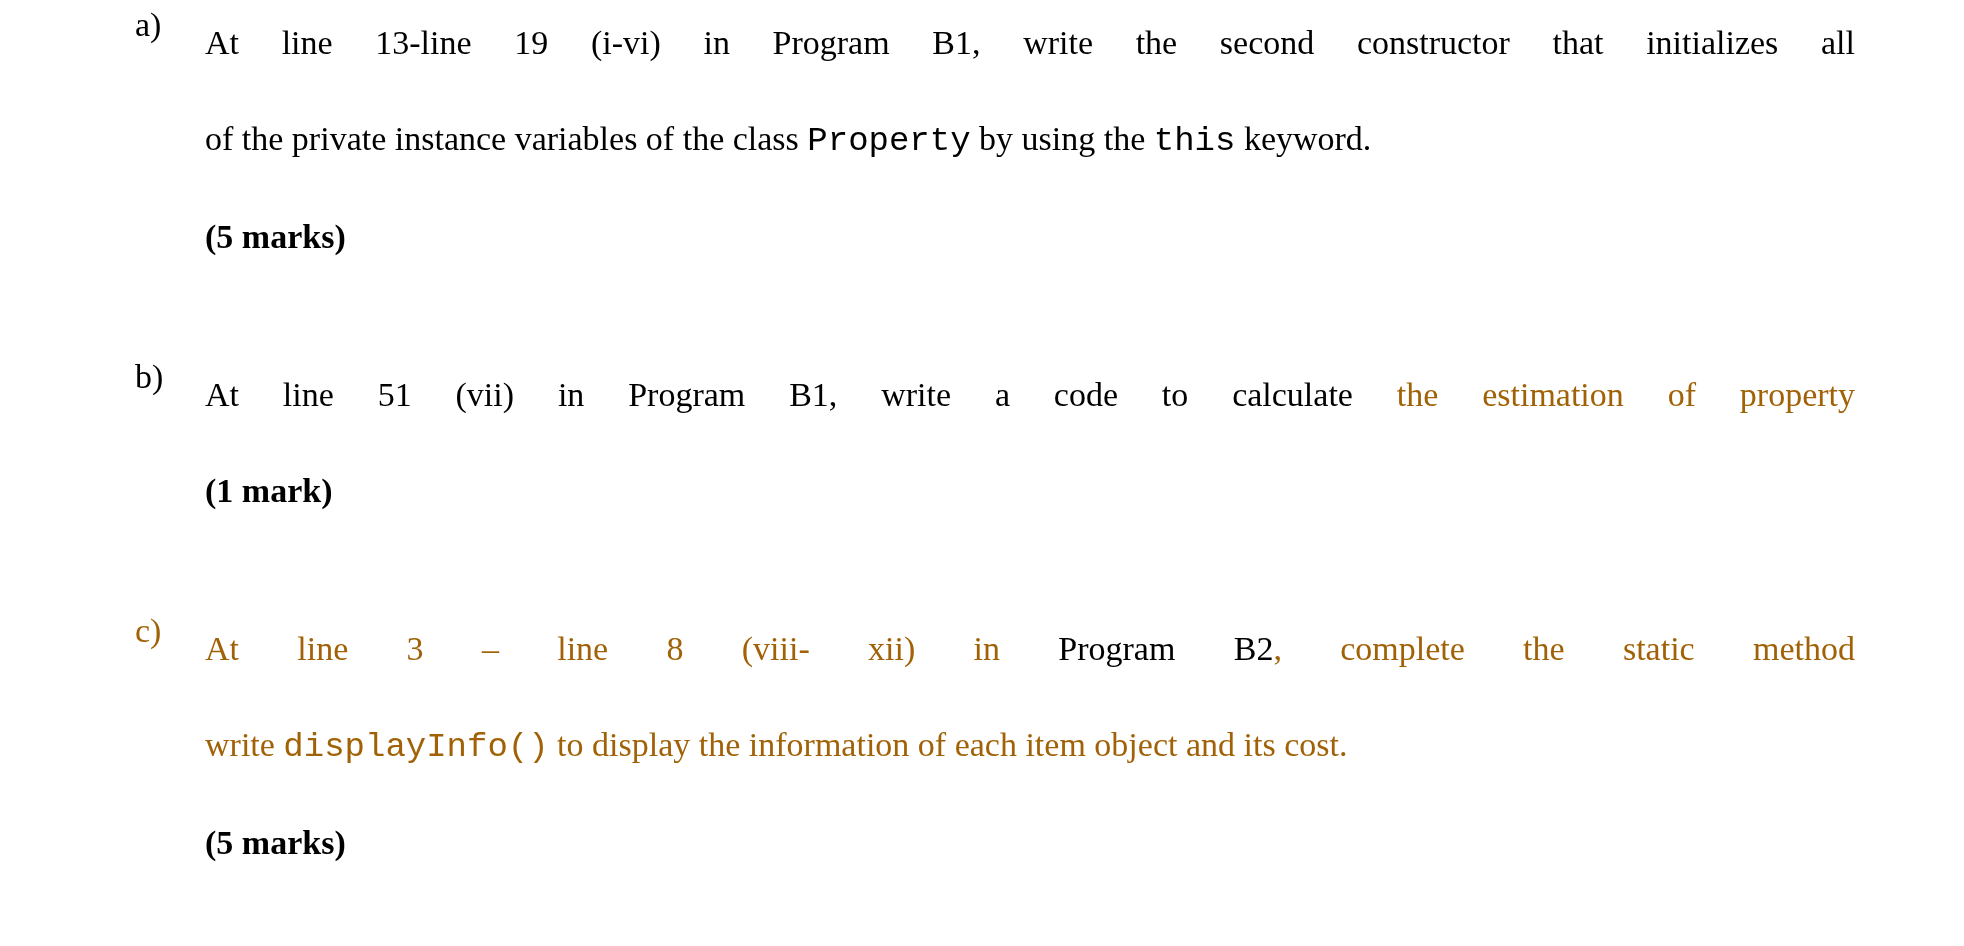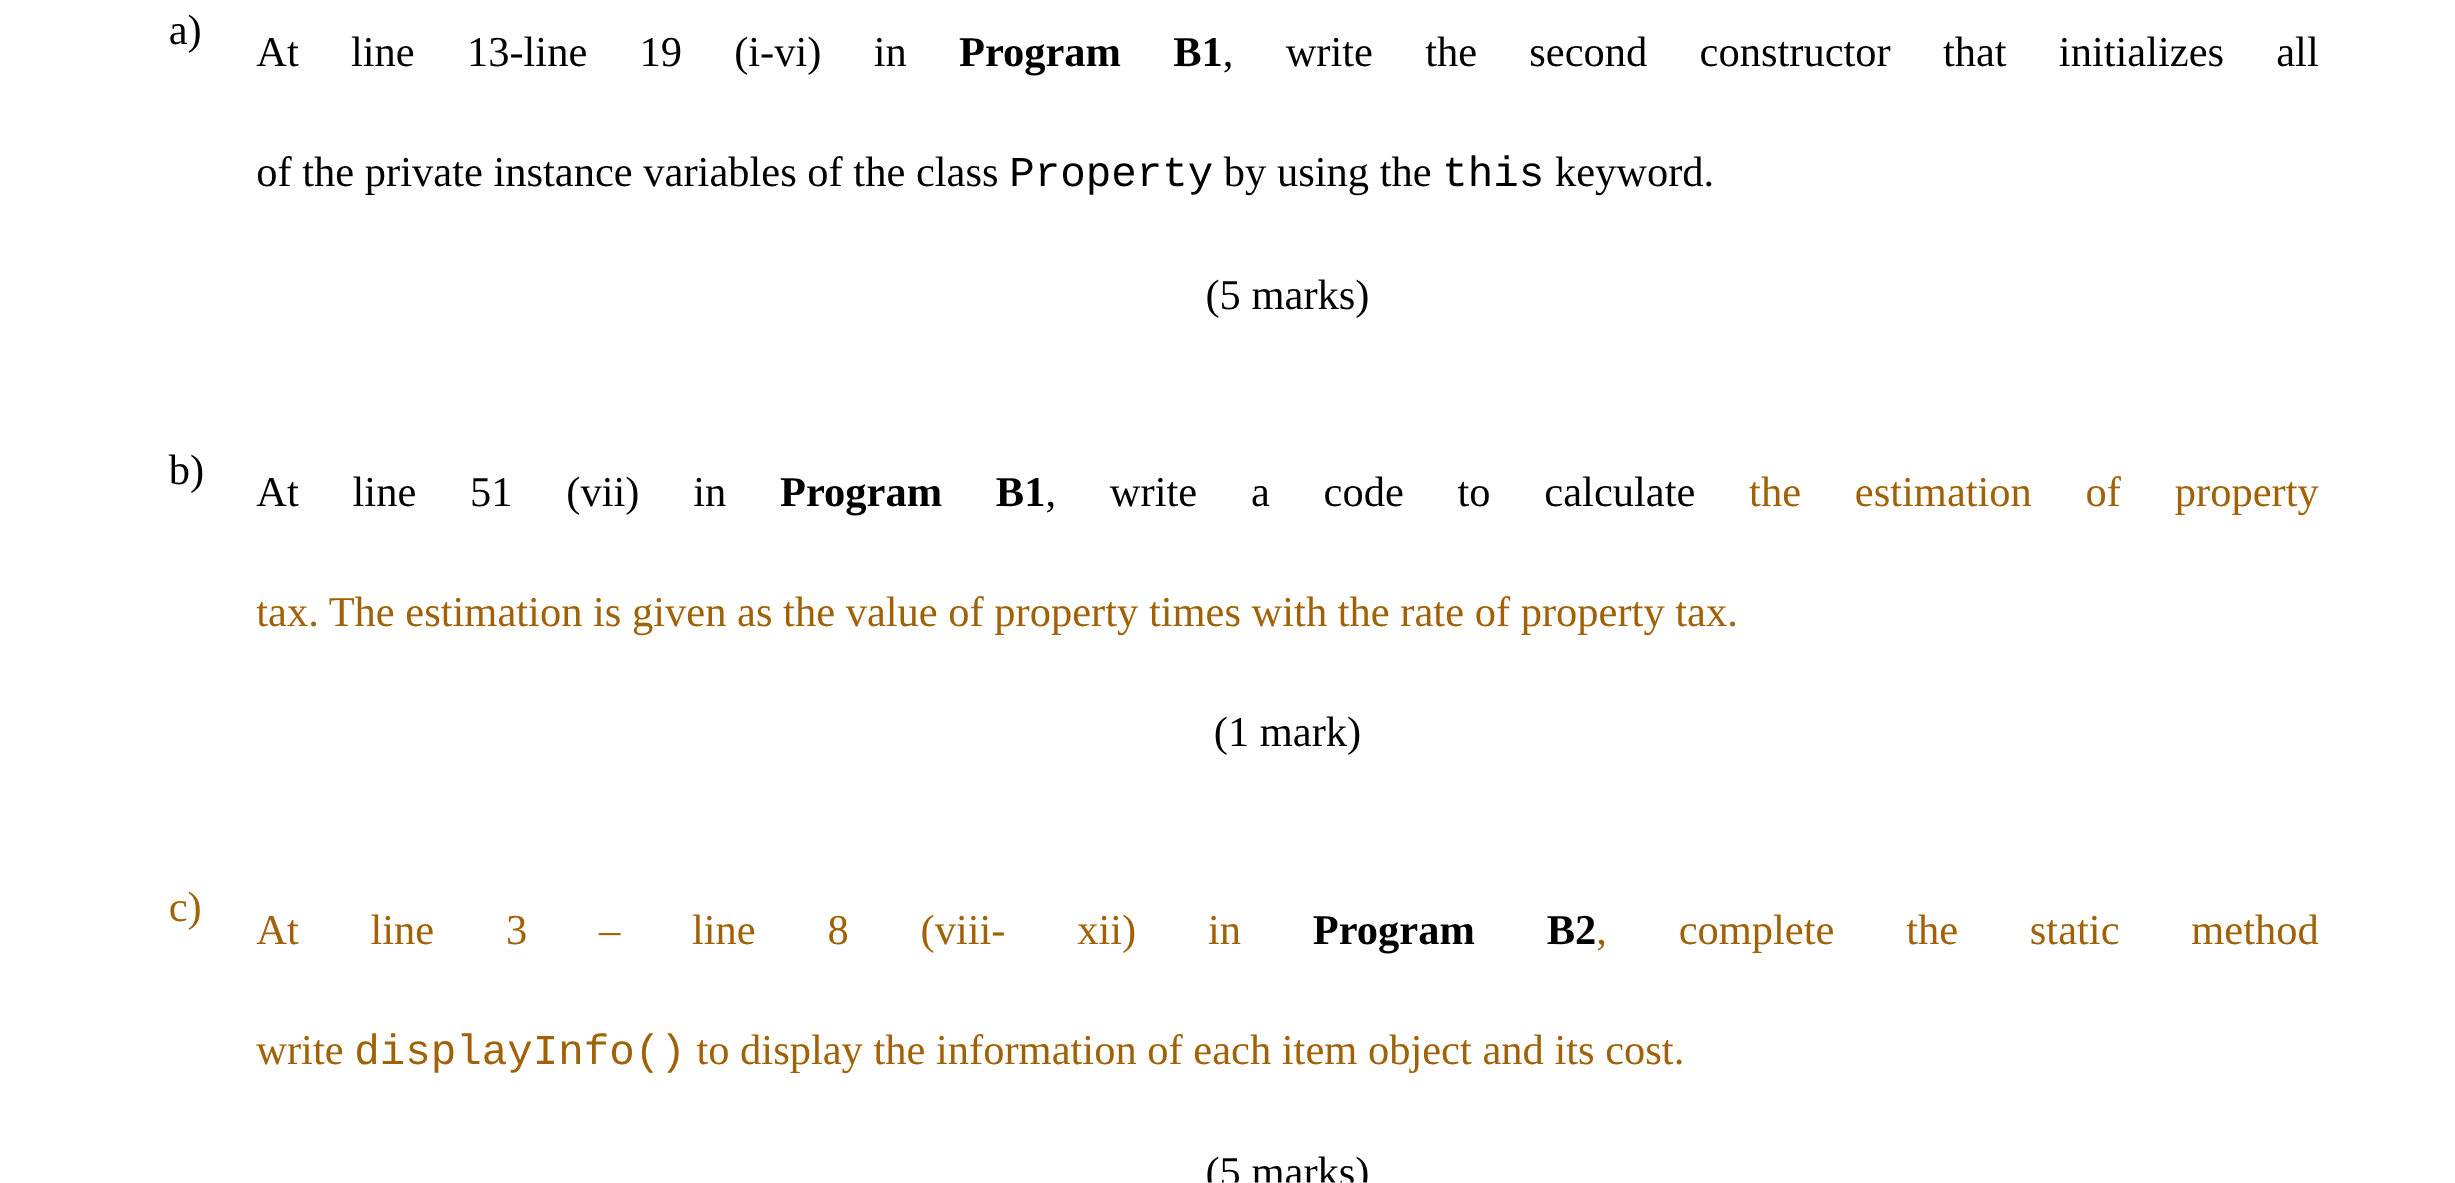--- a/index.html
+++ b/index.html
@@ -62,7 +62,7 @@
     font-family: "Courier New", Courier, monospace;
     font-size: 34px;
   }
-  strong { font-weight: 700; }
+  strong { font-weight: 400; }
   .dim { color: #a16207; }
 </style>
 </head>

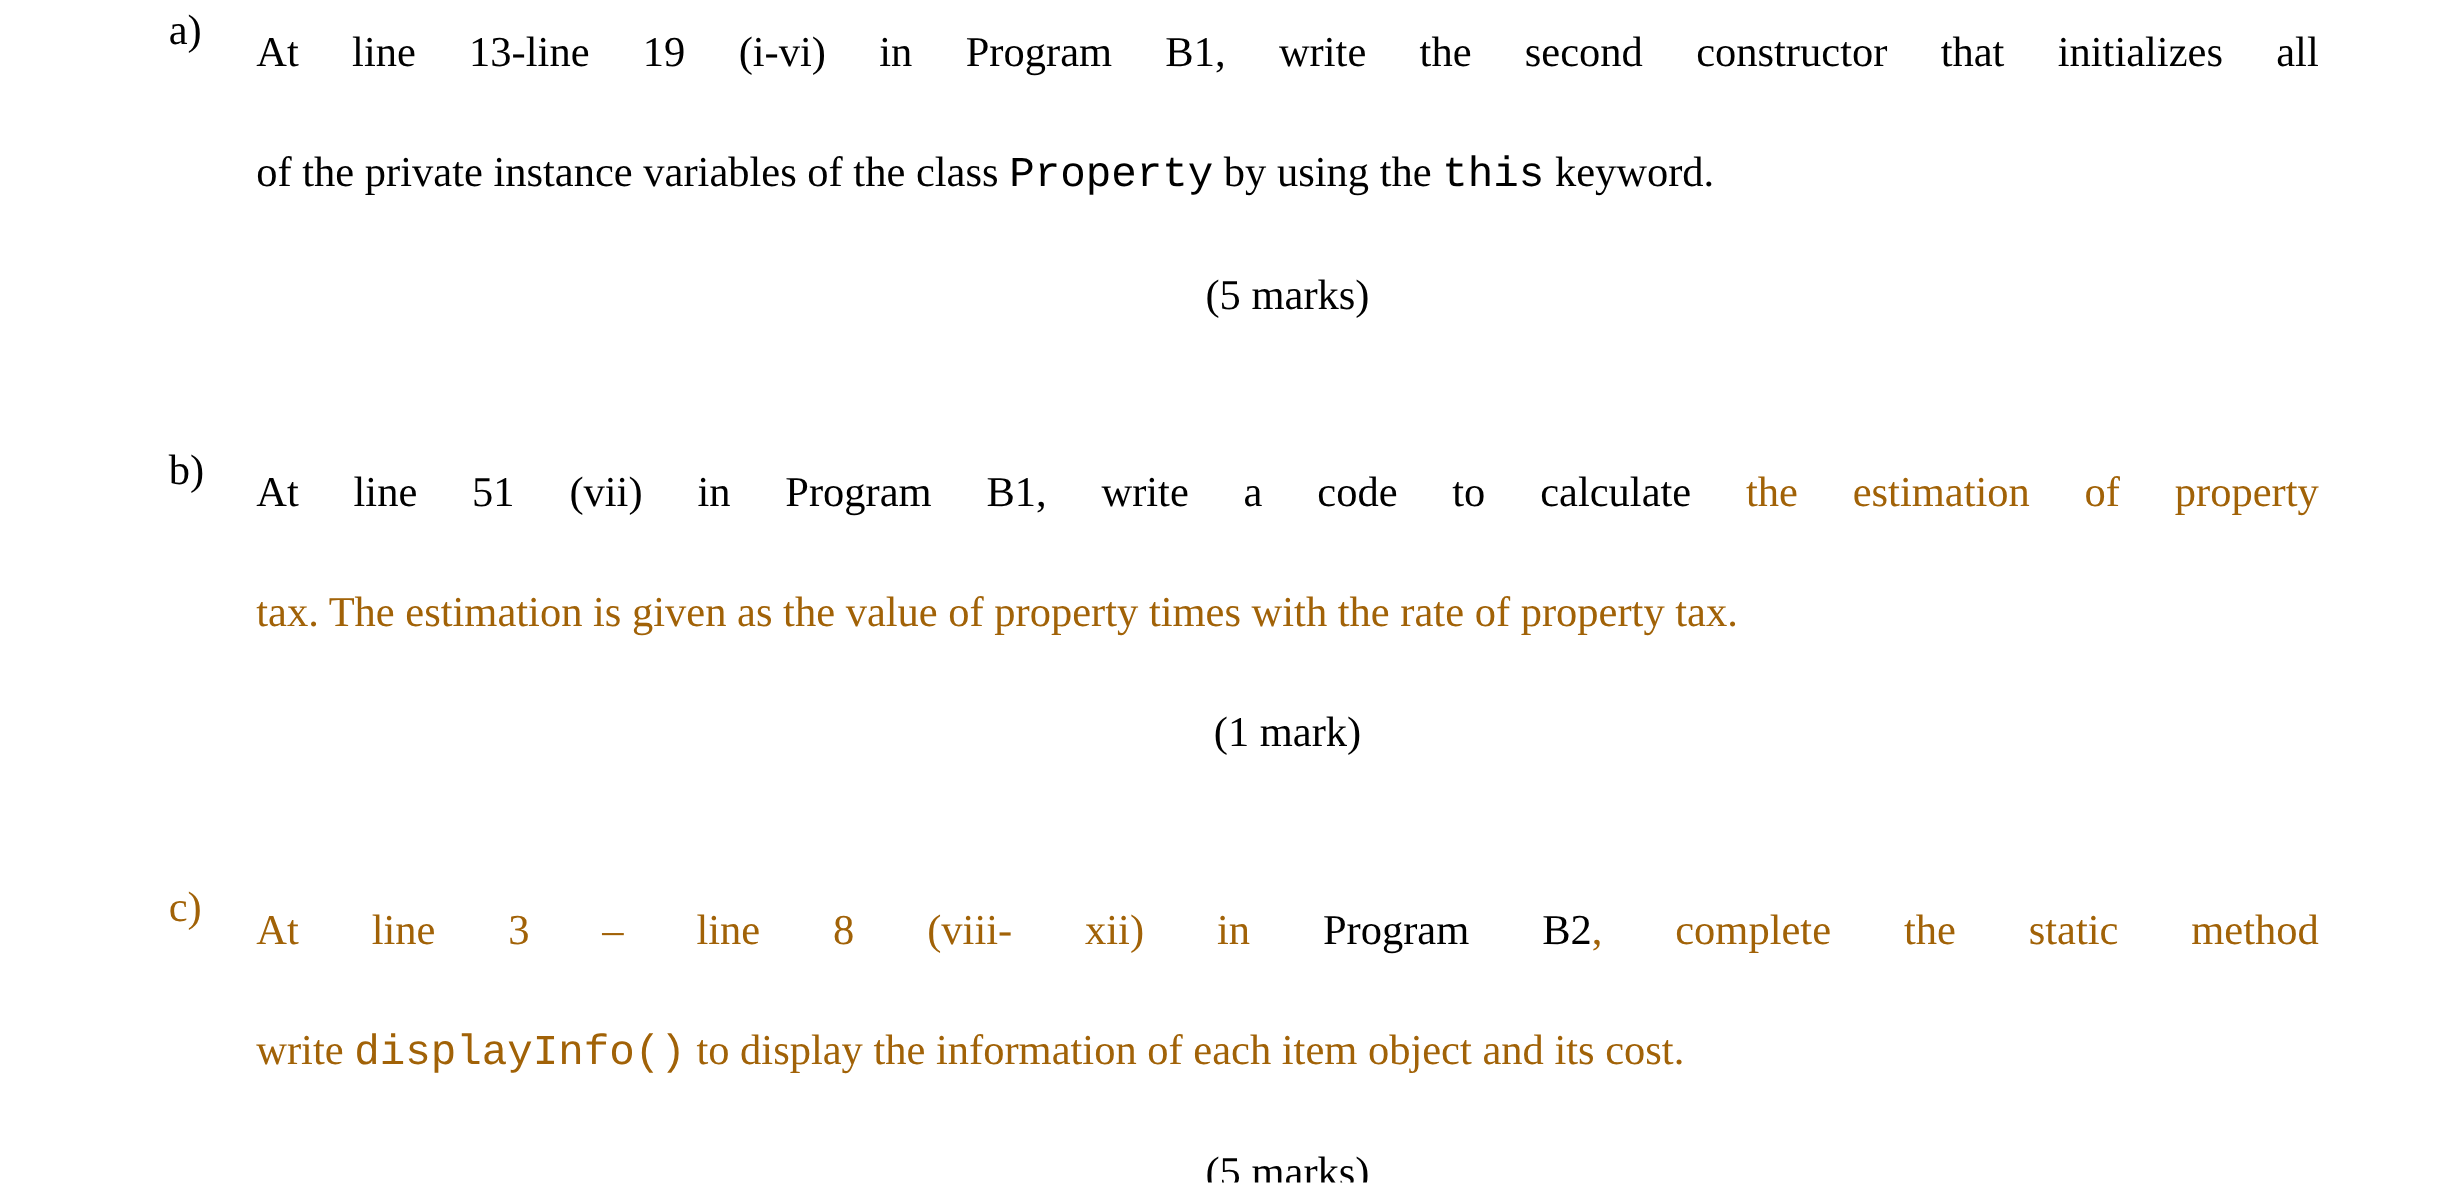--- a/index.html
+++ b/index.html
@@ -48,7 +48,8 @@
     margin-bottom: 0;
   }
   .marks {
-    text-align: center;
+    text-align: left;
+    font-weight: bold;
   }
   .just {
     text-align: justify;

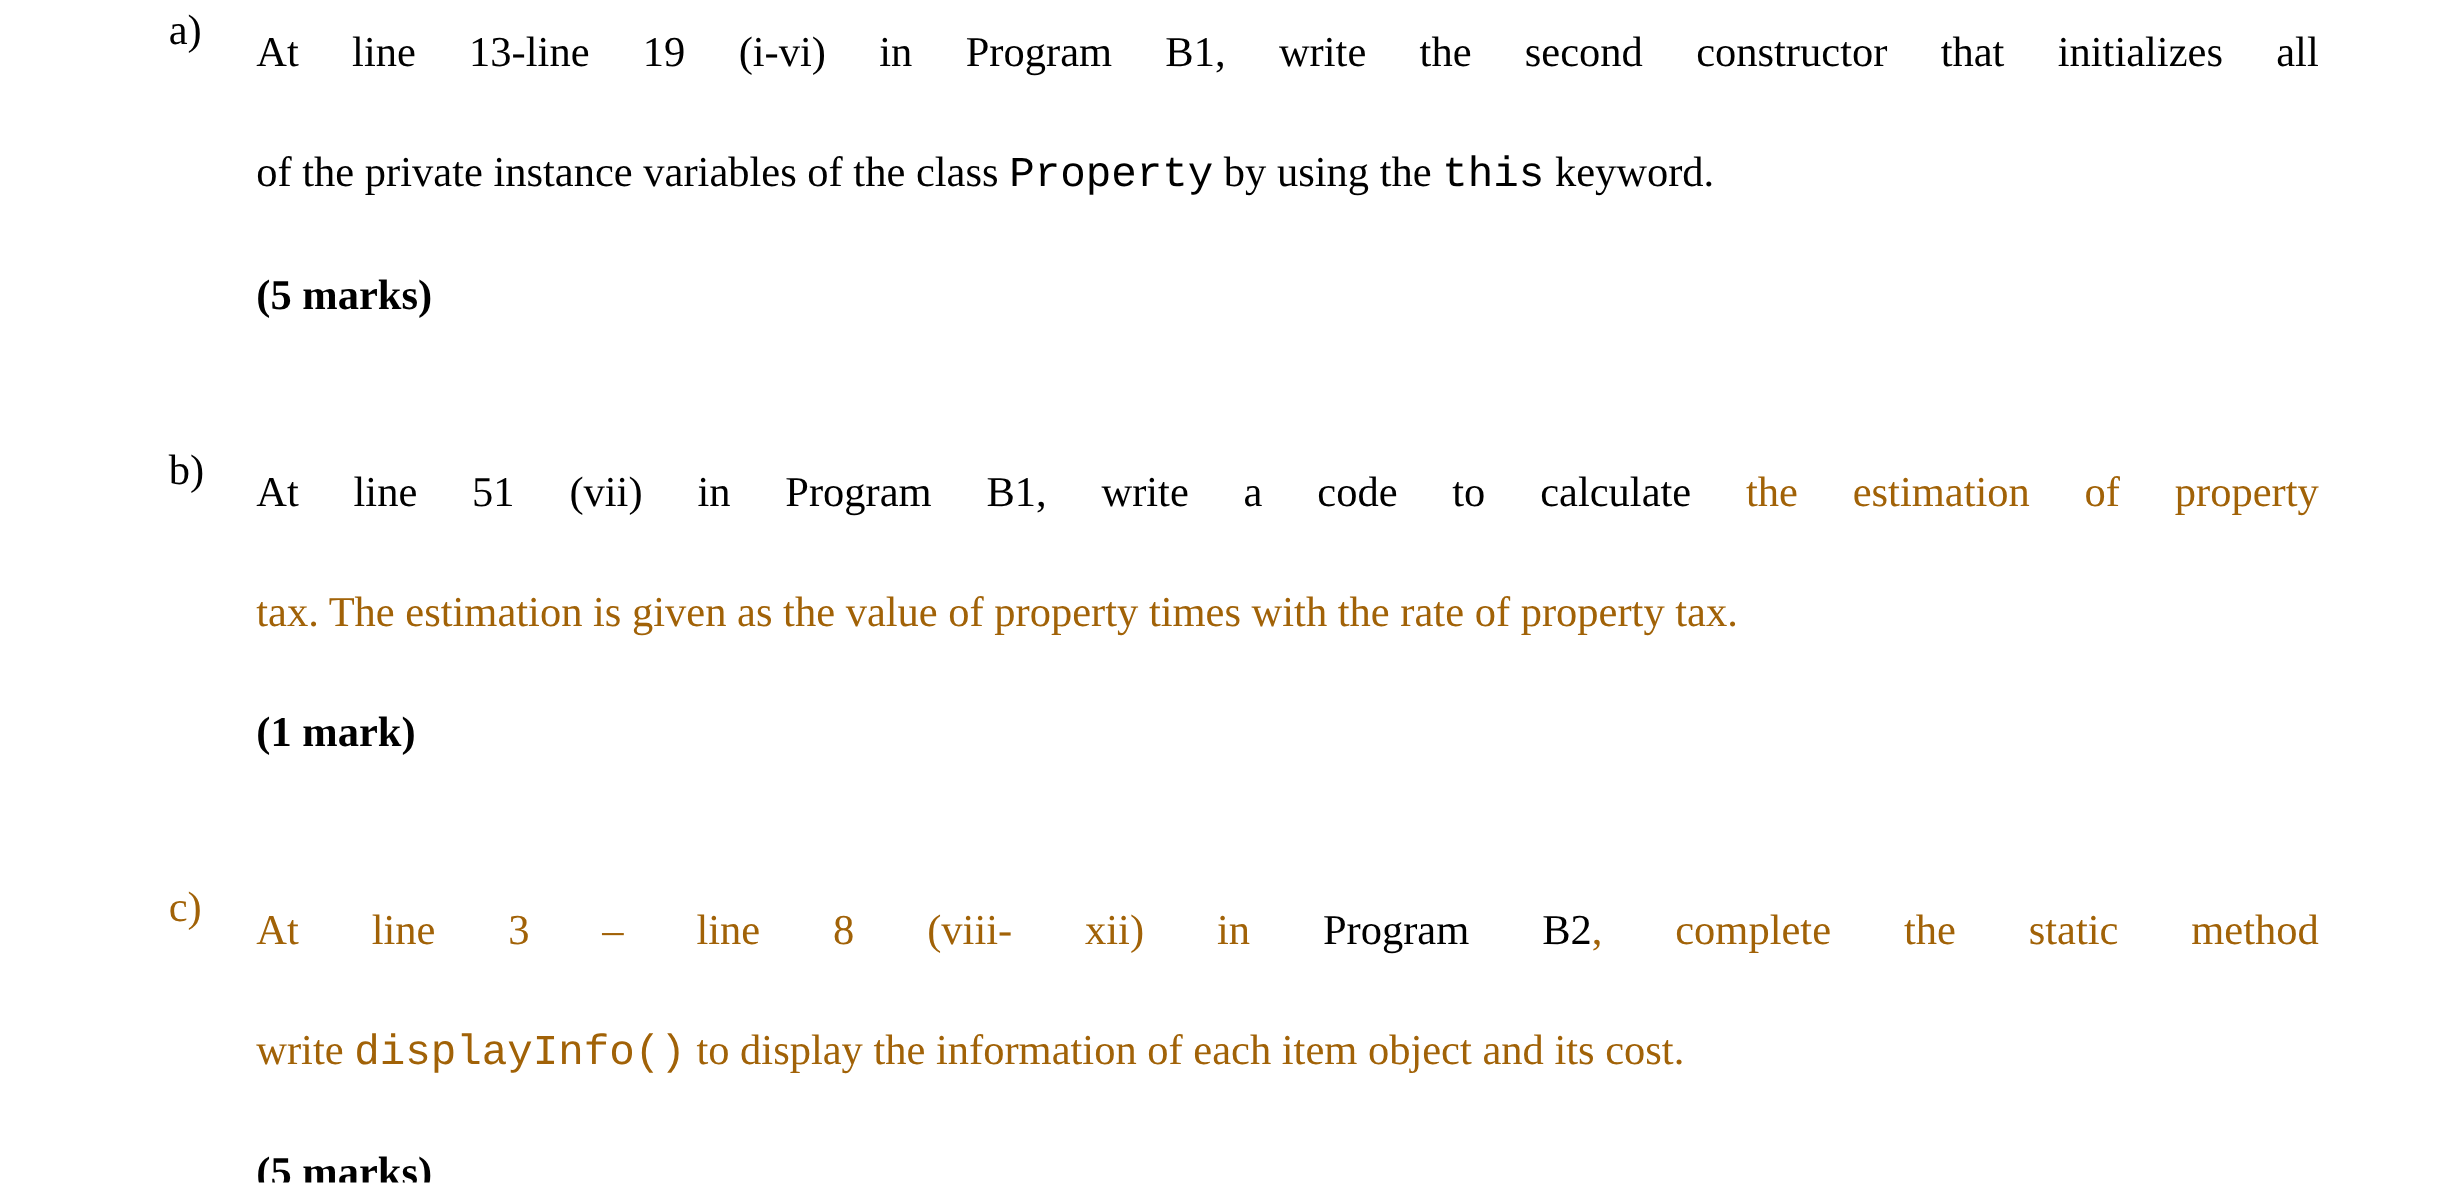--- a/index.html
+++ b/index.html
@@ -91,9 +91,6 @@
         <p class="just">
           <span>At line 51 (vii) in </span><strong>Program B1</strong><span>, write a code to calculate </span><span class="dim">the estimation of property</span>
         </p>
-        <p class="just-last-left">
-          <span class="dim">tax. The estimation is given as the value of property times with the rate of property tax.</span>
-        </p>
         <p class="marks">(1 mark)</p>
       </div>
     </li>

